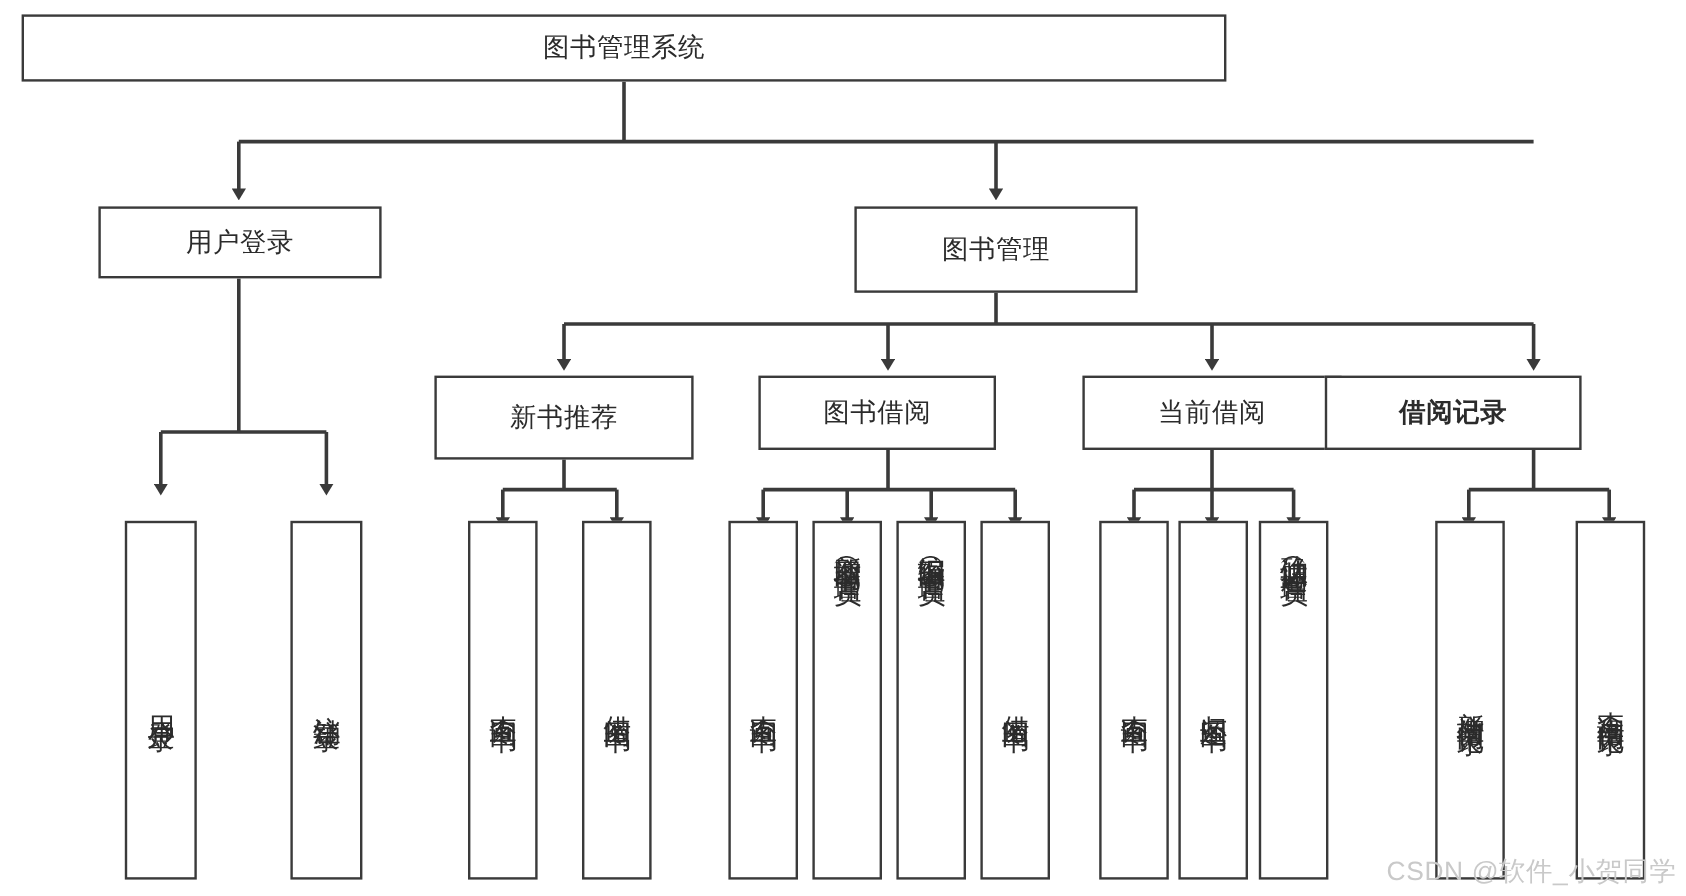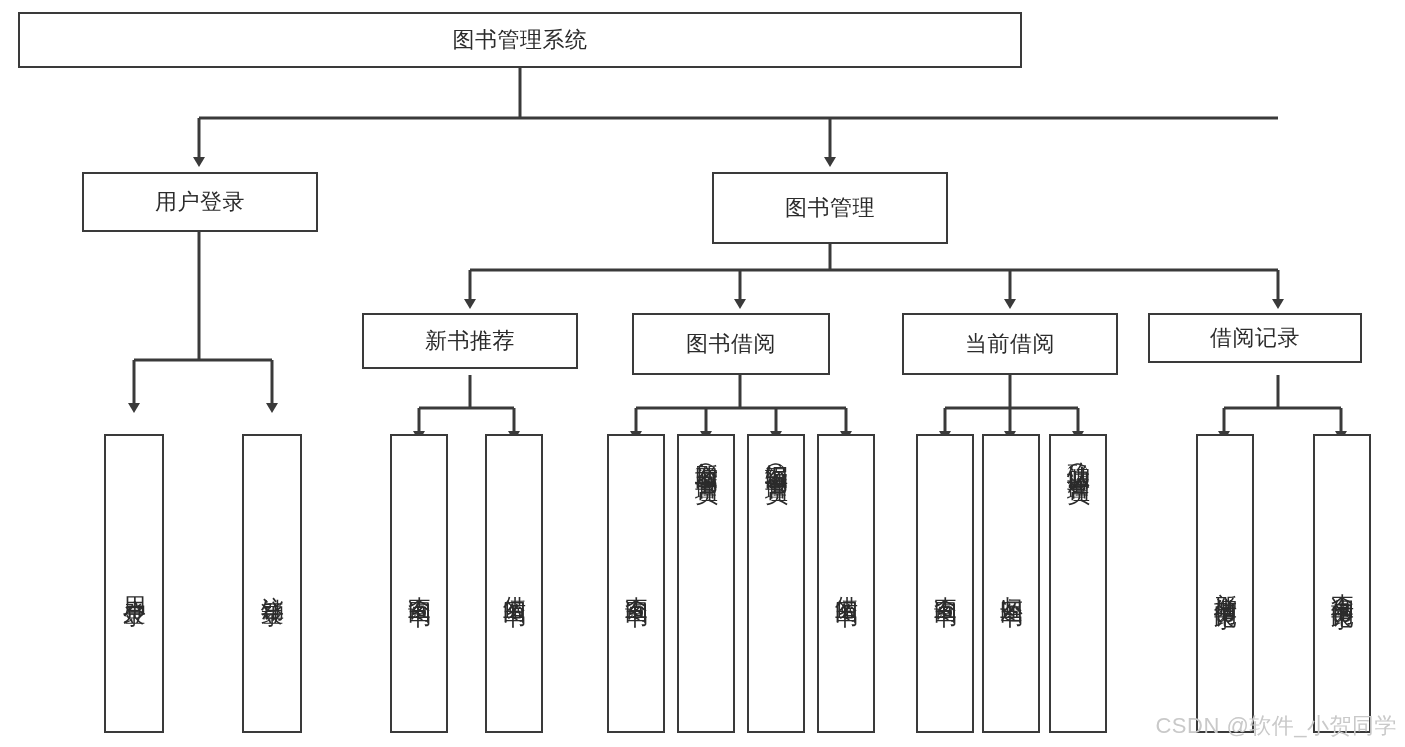--- a/index.html
+++ b/index.html
@@ -139,7 +139,7 @@
     <span class="lbl">图书管理</span>
   </div>
 
-  <div class="node h" style="left:362px; top:313px; width:216px; height:56px;">
+  <div class="node h" style="left:362px; top:313px; width:216px; height:70px;">
     <span class="lbl">新书推荐</span>
   </div>
   <div class="node h" style="left:632px; top:313px; width:198px; height:62px;">

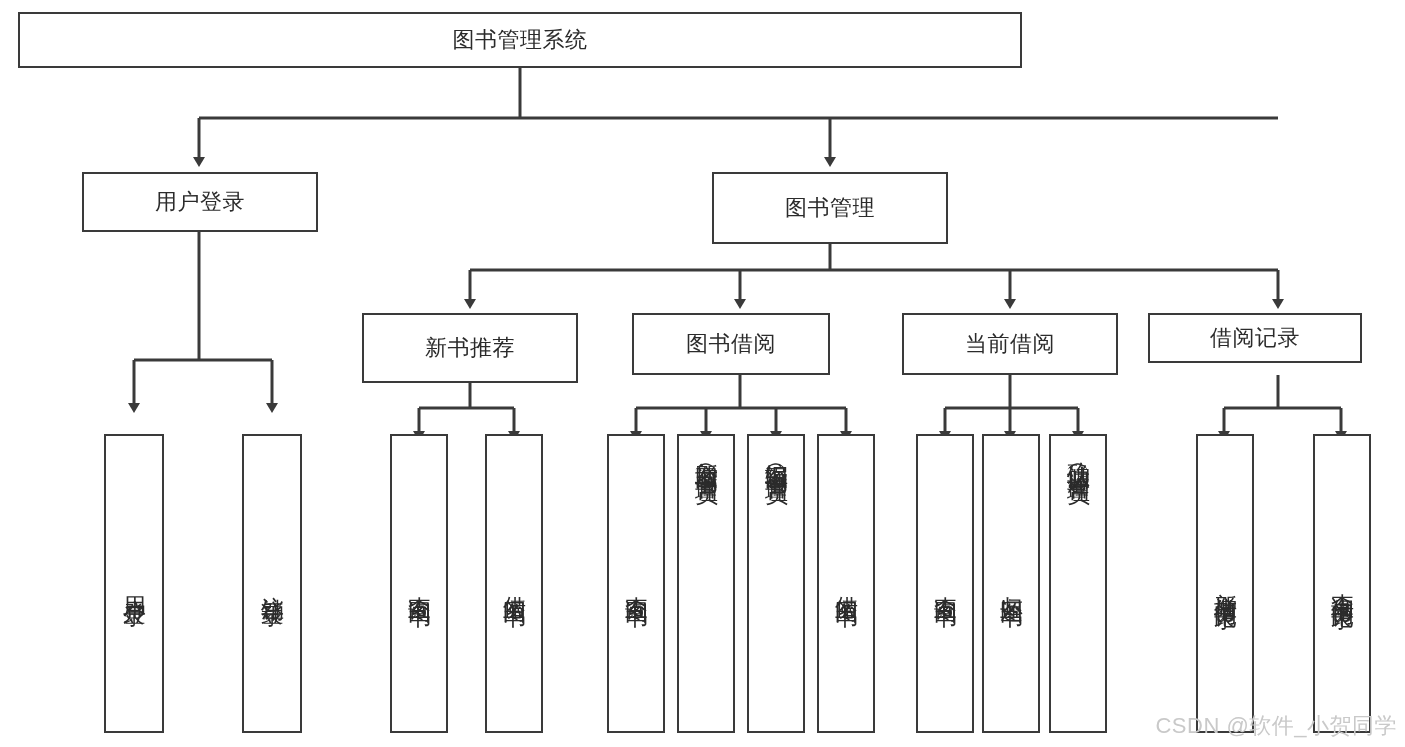--- a/index.html
+++ b/index.html
@@ -148,7 +148,7 @@
   <div class="node h" style="left:902px; top:313px; width:216px; height:62px;">
     <span class="lbl">当前借阅</span>
   </div>
-  <div class="node h" style="left:1148px; top:313px; width:214px; height:50px;">
+  <div class="node h" style="left:1104px; top:313px; width:214px; height:62px;font-weight:bold;">
     <span class="lbl">借阅记录</span>
   </div>
 

